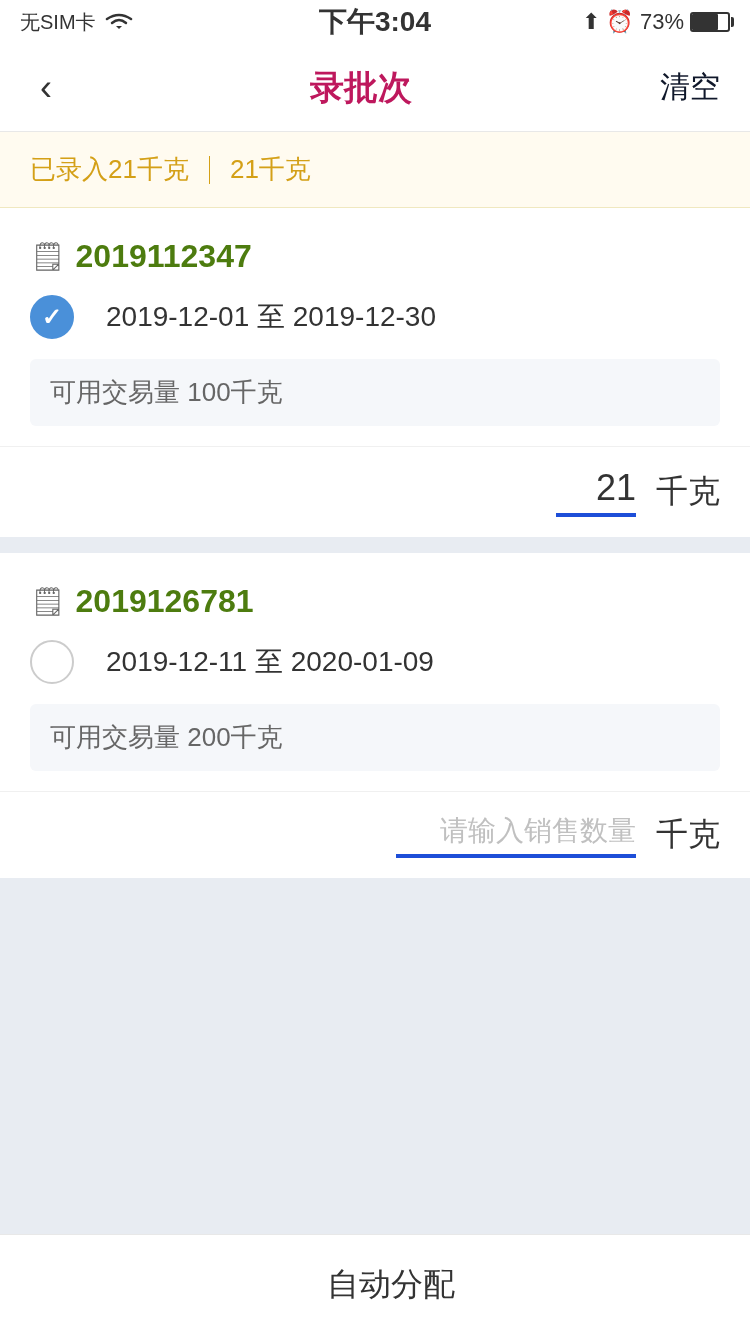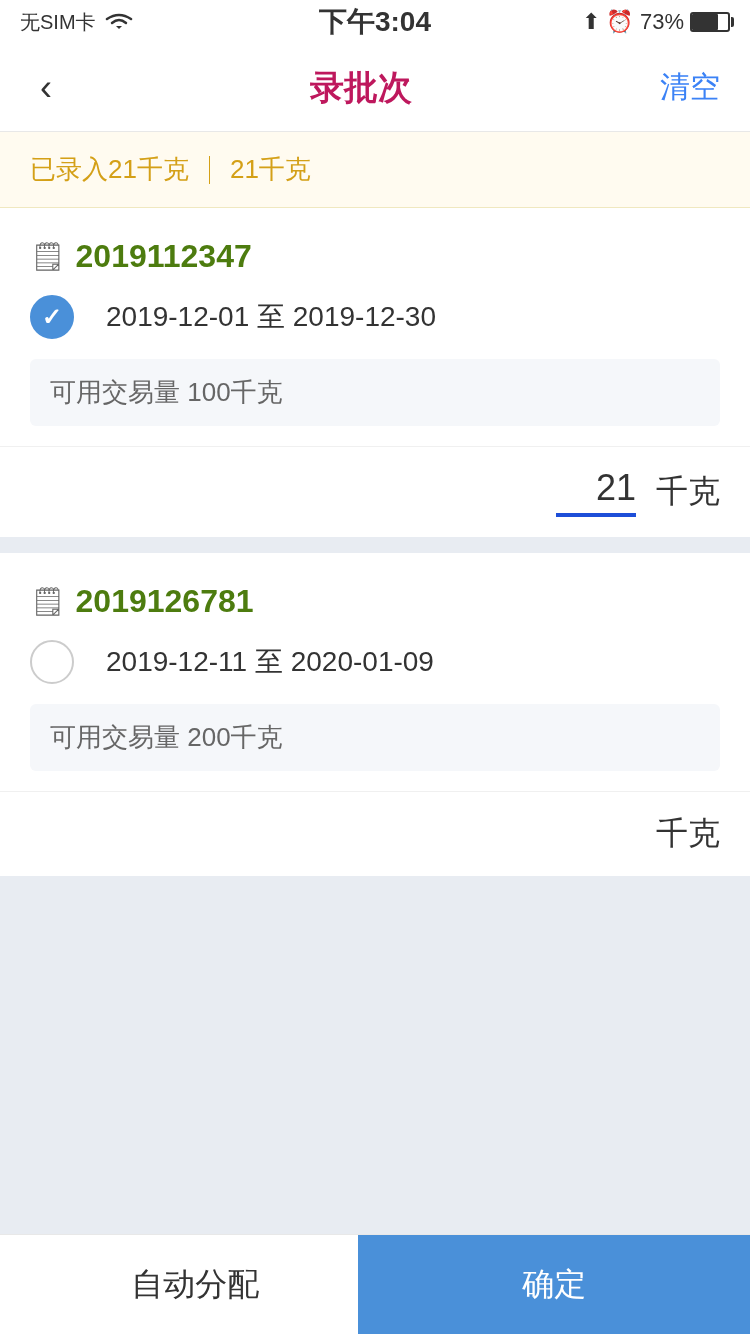--- a/index.html
+++ b/index.html
@@ -93,7 +93,7 @@
     }
     .nav-clear {
       font-size: 30px;
-      color: #3b82f6;
+      color: #0f172a;
       cursor: pointer;
     }
 

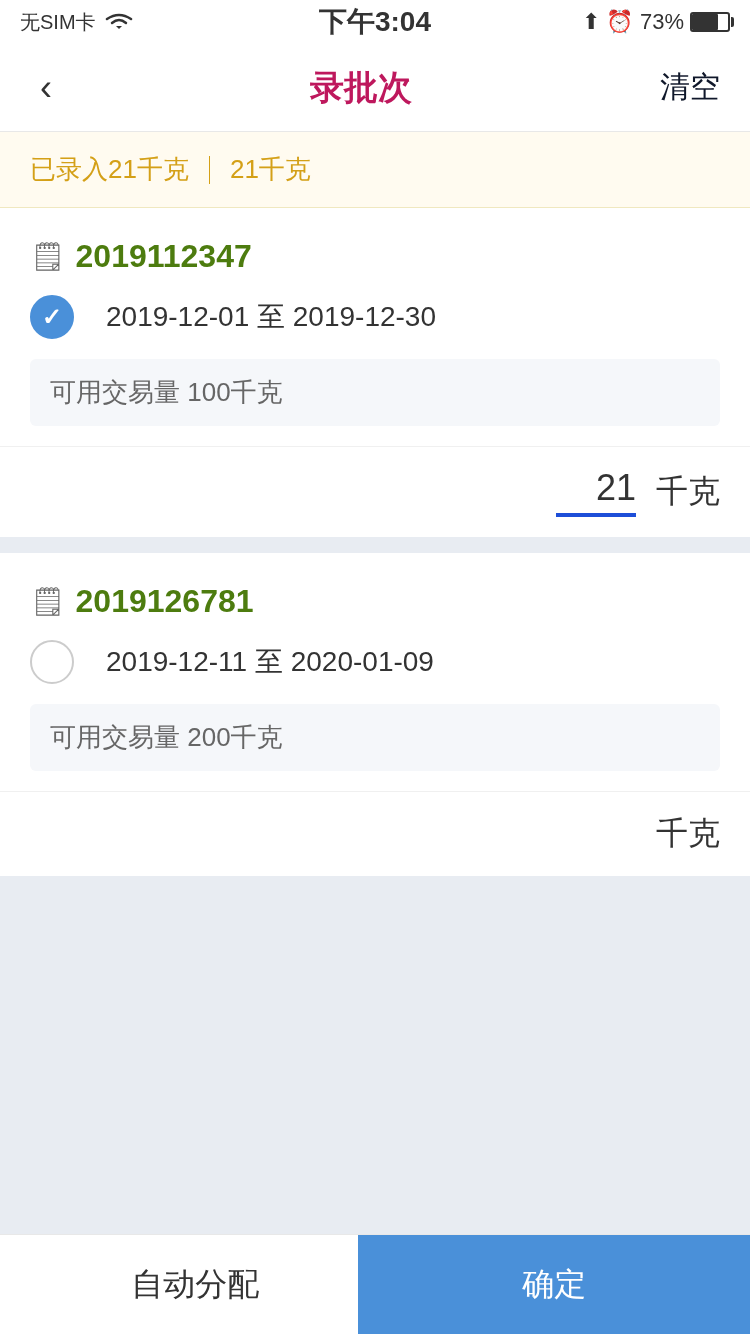--- a/index.html
+++ b/index.html
@@ -312,6 +312,7 @@
   </div>
   <div class="availability-box">可用交易量 200千克</div>
   <div class="input-row">
+    <span class="quantity-input-placeholder input-underline" style="min-width:240px; text-align:right;">请输入销售数量</span>
     <span class="quantity-unit">千克</span>
   </div>
 </div>

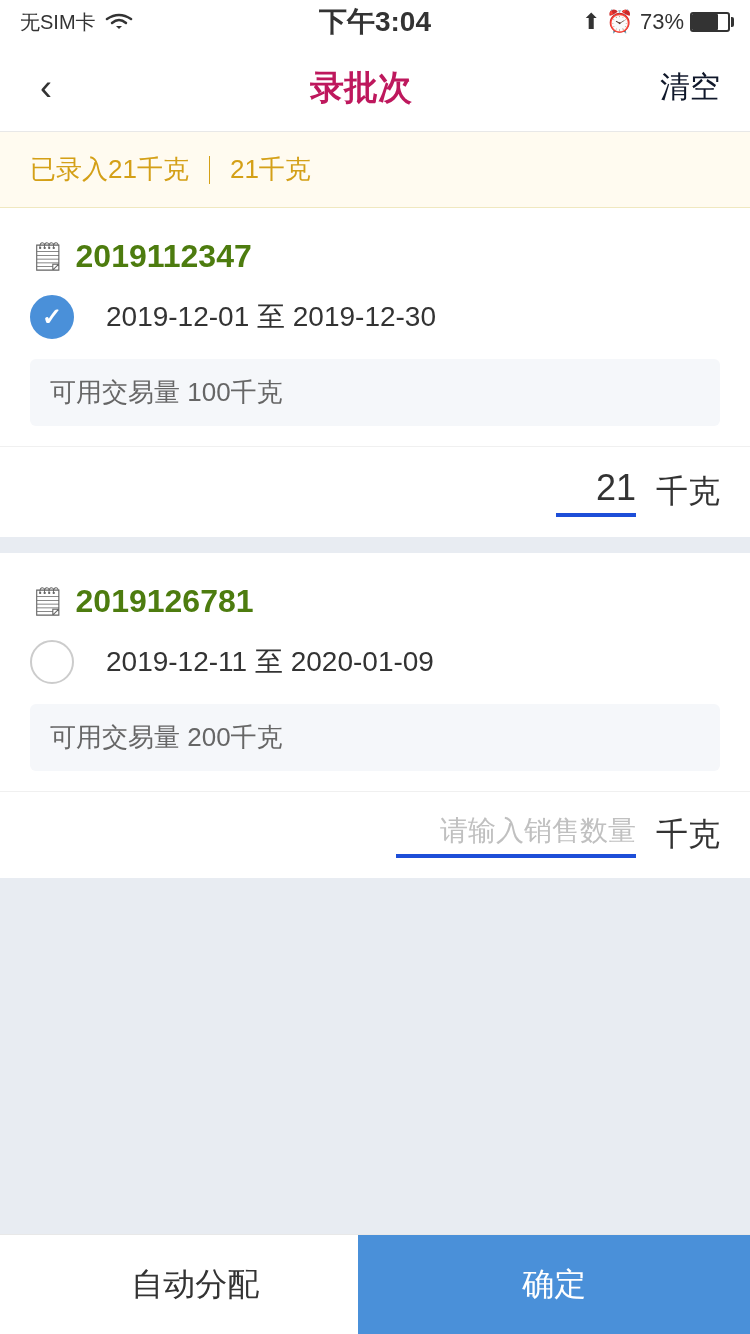--- a/index.html
+++ b/index.html
@@ -321,7 +321,6 @@
 
 <div class="bottom-bar">
   <div class="btn-auto">自动分配</div>
-  <div class="btn-confirm">确定</div>
 </div>
 
 </body></html>

